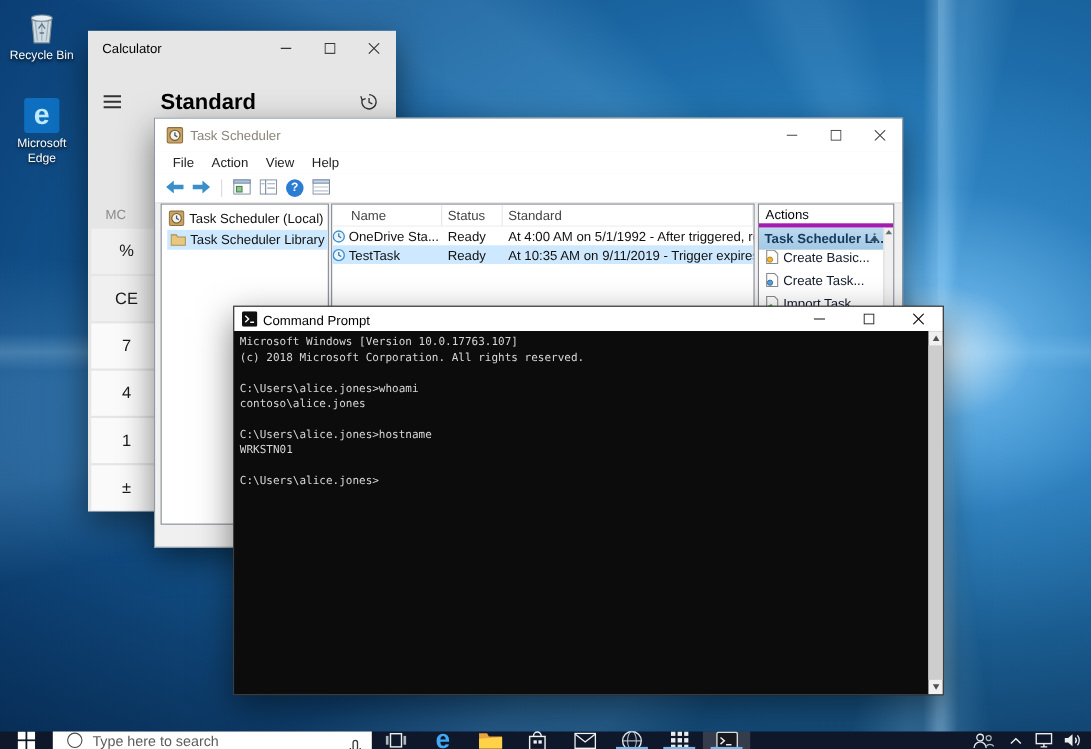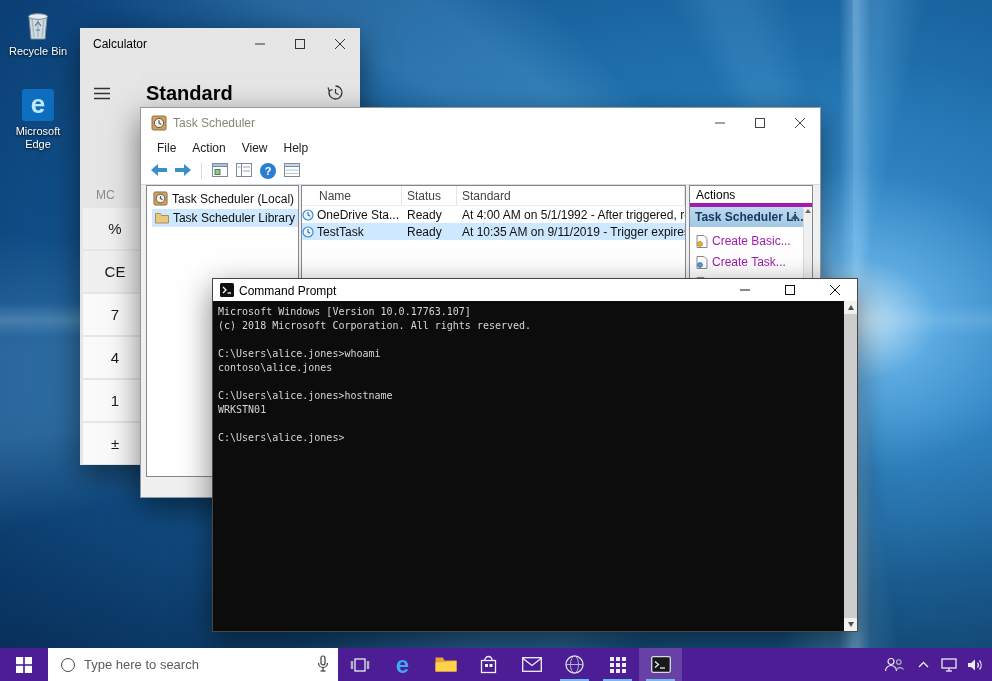--- a/index.html
+++ b/index.html
@@ -78,7 +78,7 @@
   .acttitle{height:21px;display:flex;align-items:center;padding-left:6px;color:#000;border-bottom:4px solid #a21caf}
   .actgroup{height:20px;margin-right:9px;display:flex;align-items:center;background:linear-gradient(#bcd9ee,#a3c8e4);color:#16385c;font-weight:bold;padding-left:5px;white-space:nowrap;overflow:hidden;position:relative}
   .actgroup .up{position:absolute;right:4px;top:7px;width:0;height:0;border-left:4px solid transparent;border-right:4px solid transparent;border-bottom:5px solid #35506b}
-  .actitem{height:21px;display:flex;align-items:flex-end;gap:4px;padding-left:6px;white-space:nowrap;overflow:hidden;color:#a21caf}
+  .actitem{height:21px;display:flex;align-items:flex-start;gap:4px;padding-left:6px;white-space:nowrap;overflow:hidden;color:#0f172a}
   .actsb{position:absolute;right:0;top:21px;bottom:0;width:9px;background:#f0f0f0;border-left:1px solid #dcdcdc}
   .actsb .ar{margin:2px auto;width:0;height:0;border-left:3px solid transparent;border-right:3px solid transparent;border-bottom:4px solid #6a6a6a}
 

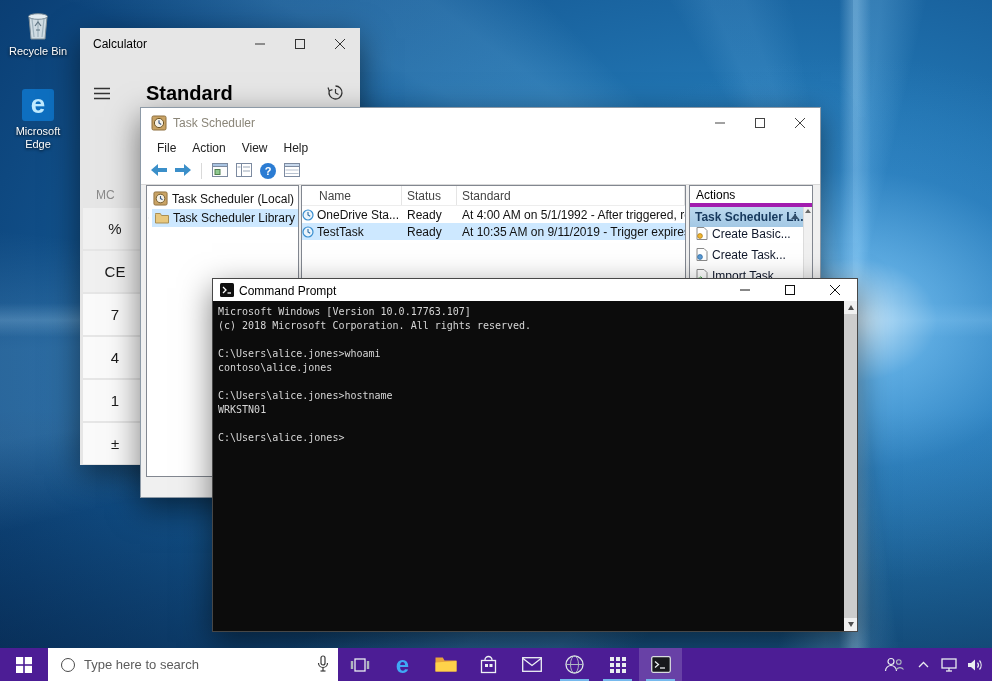--- a/index.html
+++ b/index.html
@@ -99,7 +99,7 @@
   #cmd .sb .btn.bottom{position:absolute;bottom:0;left:0;right:0}
 
   
-  #taskbar{position:absolute;left:0;right:0;bottom:0;height:33px;background:#4c1d95;display:flex;align-items:stretch;z-index:50}
+  #taskbar{position:absolute;left:0;right:0;bottom:0;height:16px;background:#0f172a;display:flex;align-items:stretch;z-index:50}
   .tb-slot{width:43px;display:flex;align-items:center;justify-content:center;position:relative}
   .tb-slot.start{width:48px}
   .tb-slot.active{background:rgba(255,255,255,.16)}

